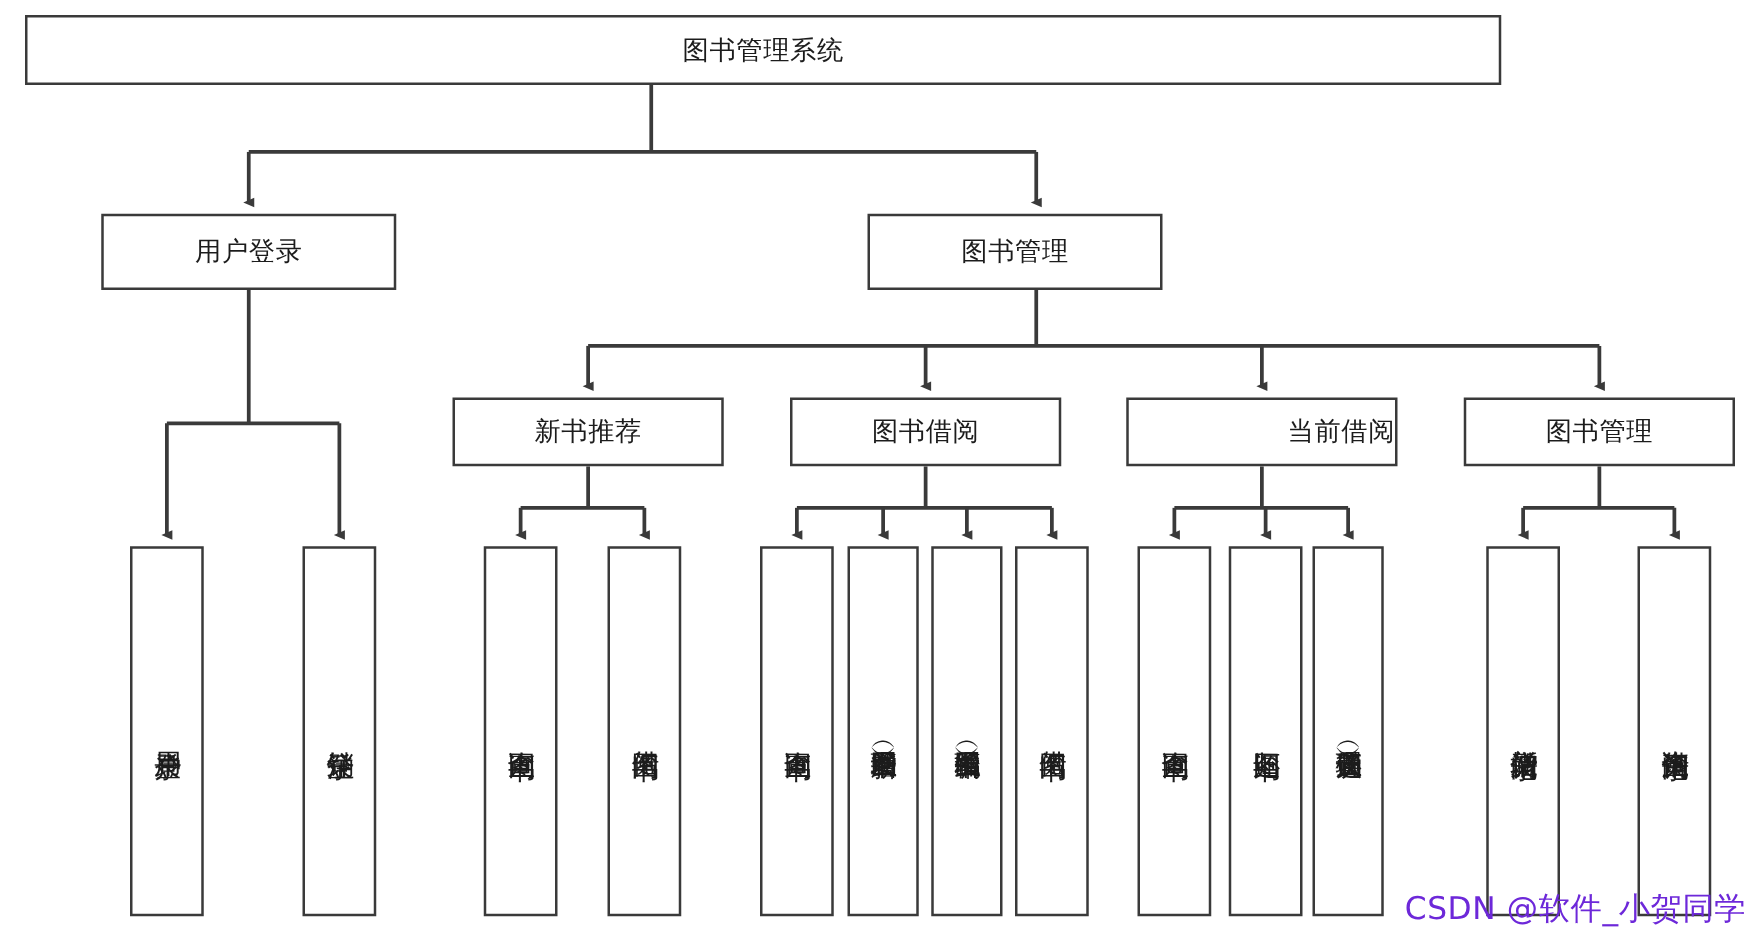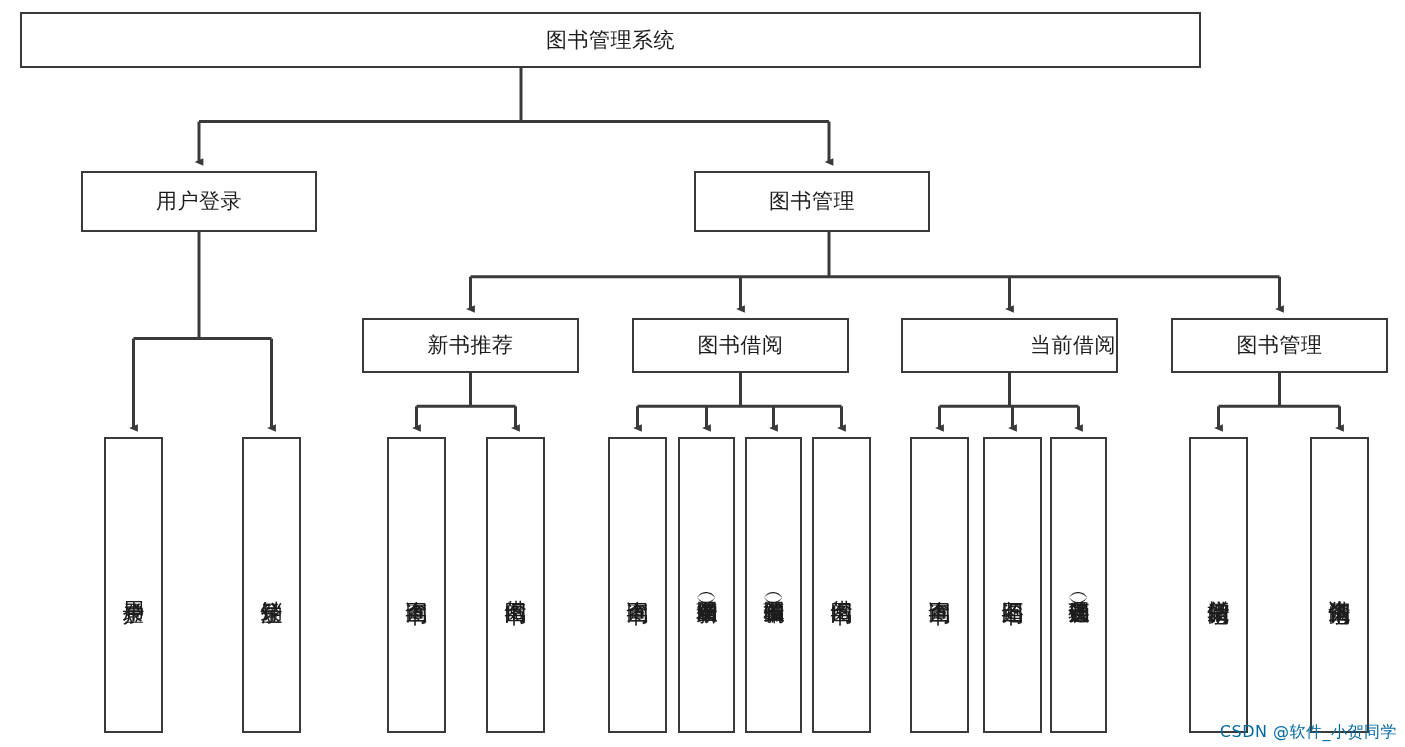--- a/index.html
+++ b/index.html
@@ -70,8 +70,8 @@
     position: absolute;
     right: 8px;
     bottom: 4px;
-    font-size: 16px;
-    color: #0369a1;
+    font-size: 25px;
+    color: #6d28d9;
     letter-spacing: 0.5px;
     white-space: nowrap;
   }

